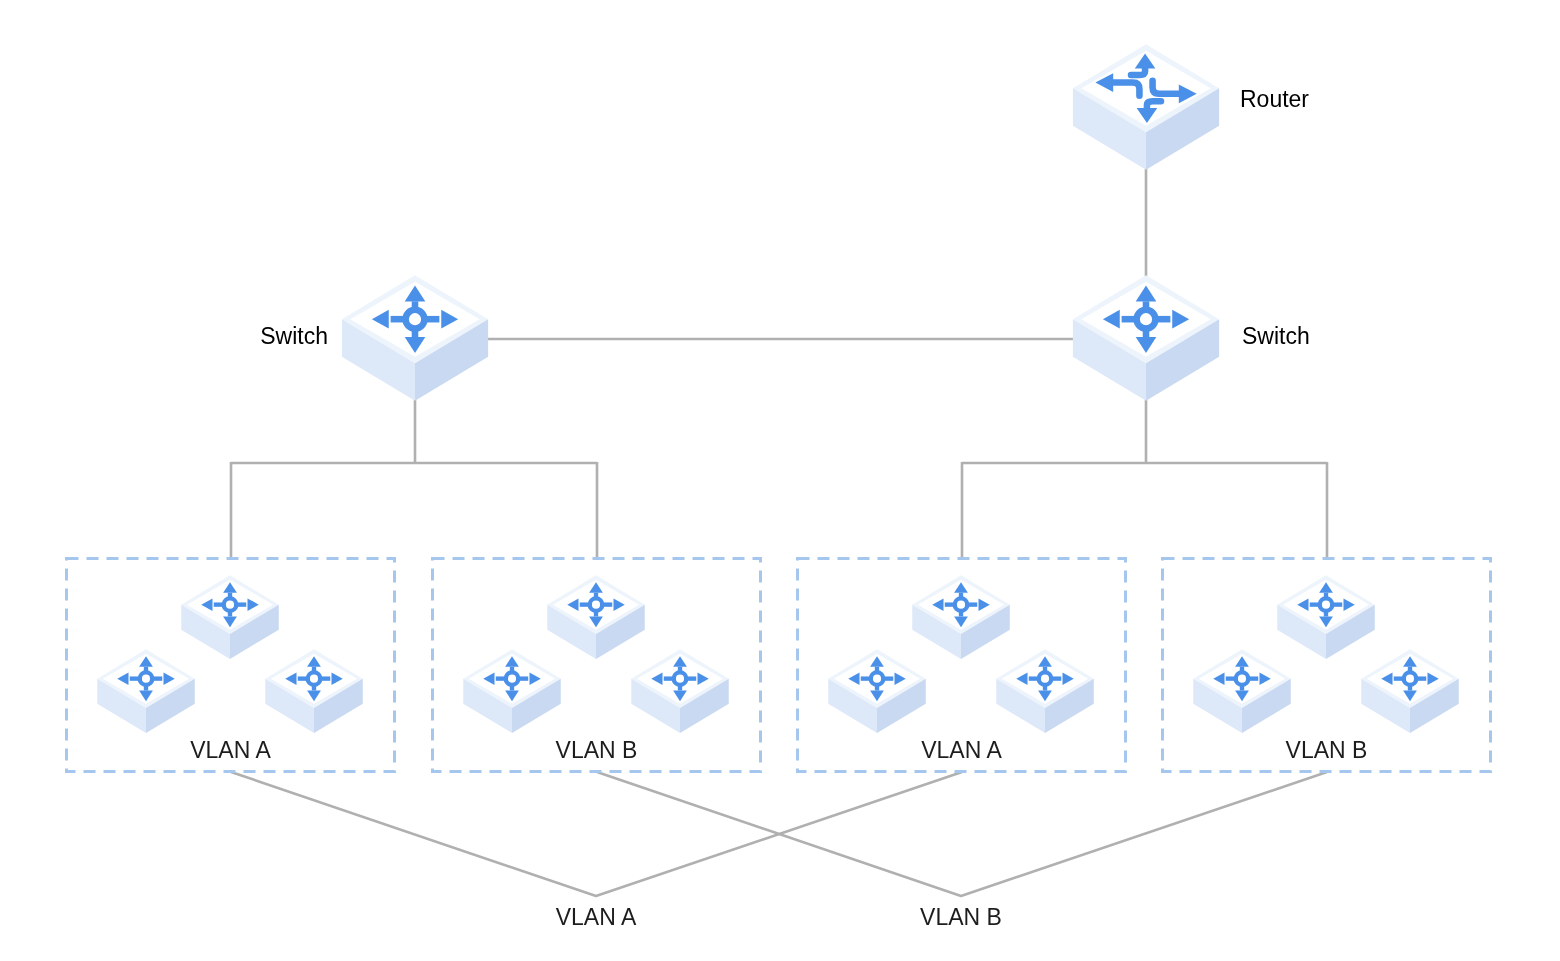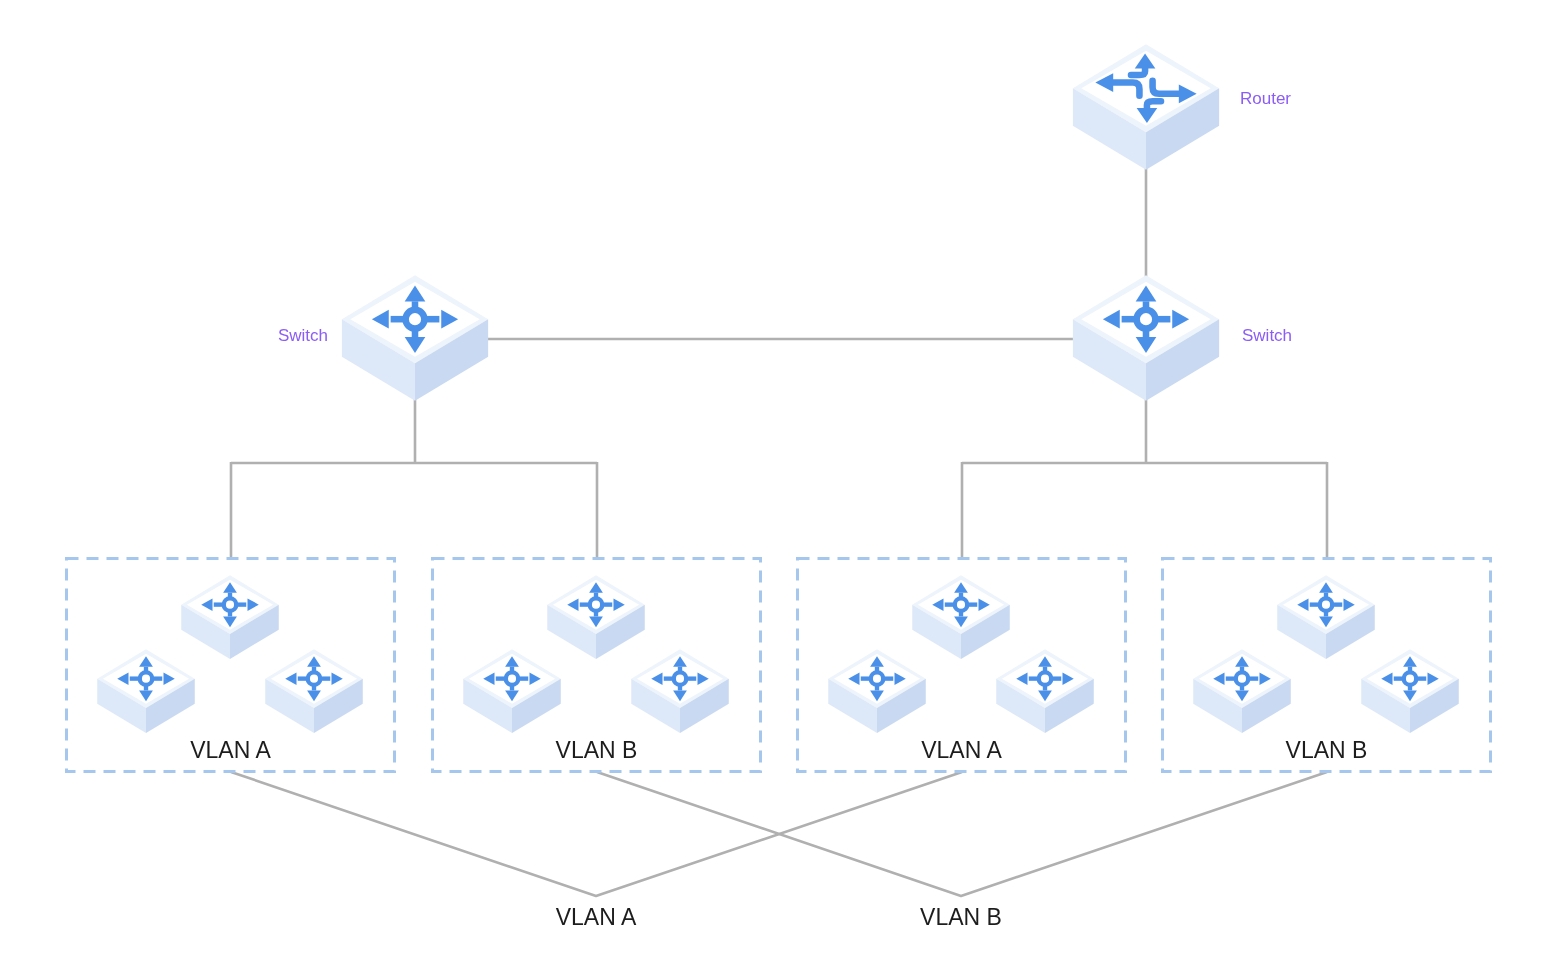--- a/index.html
+++ b/index.html
@@ -18,9 +18,9 @@
   .icon-sm { position: absolute; width: 100px; height: 85px; }
   .node-label {
     position: absolute;
-    font-size: 17px;
+    font-size: 23px;
     line-height: 26px;
-    color: #8b5cf6;
+    color: #000000;
     white-space: nowrap;
   }
   .vlan-box { position: absolute; top: 557px; width: 331px; height: 215px; }

